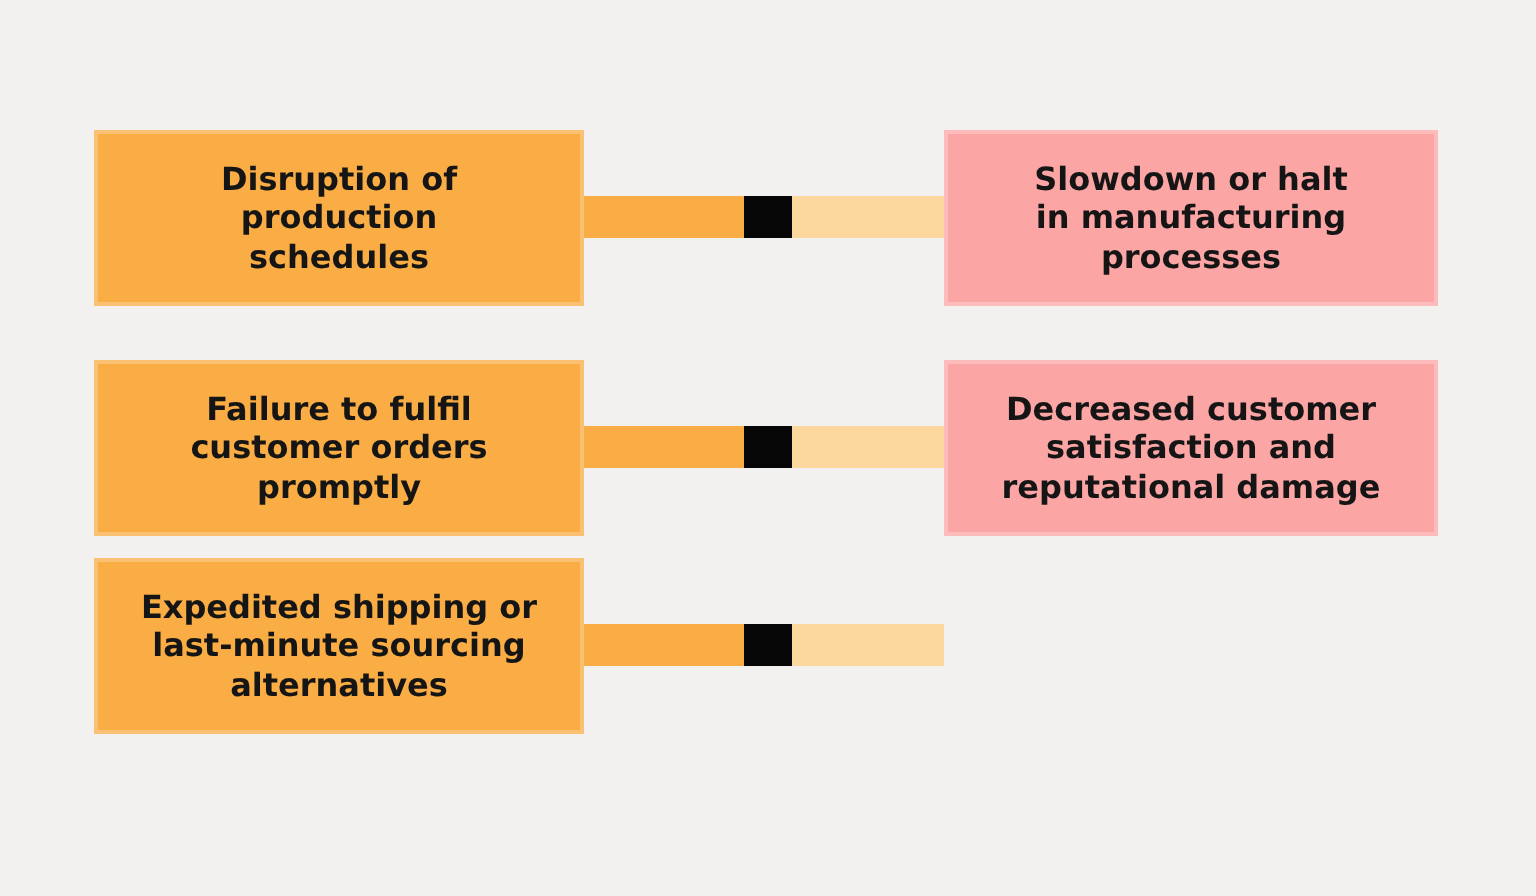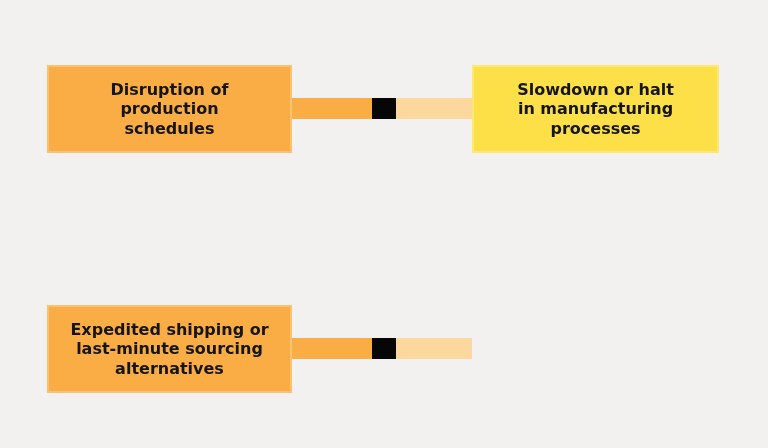--- a/index.html
+++ b/index.html
@@ -48,7 +48,7 @@
   .box-effect {
     left: 472px;
     width: 247px;
-    background: #fde047;
+    background: #fca5a5;
   }
 
   .connector {

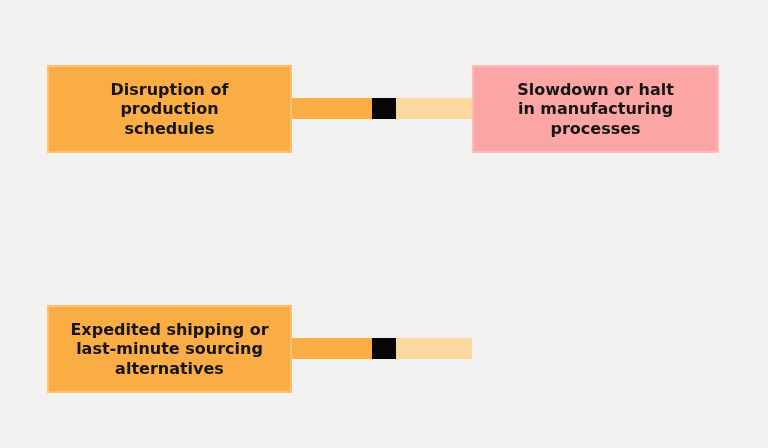--- a/index.html
+++ b/index.html
@@ -94,6 +94,19 @@
 processes</div>
   </div>
 
+  <div class="row row-2">
+    <div class="box box-cause">Failure to fulfil
+customer orders
+promptly</div>
+    <div class="connector">
+      <div class="seg-cause"></div>
+      <div class="seg-node"></div>
+      <div class="seg-effect"></div>
+    </div>
+    <div class="box box-effect">Decreased customer
+satisfaction and
+reputational damage</div>
+  </div>
 
   <div class="row row-3">
     <div class="box box-cause">Expedited shipping or

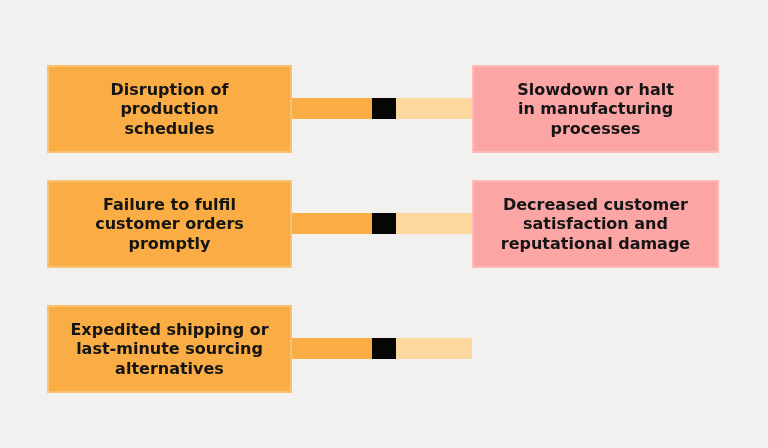--- a/index.html
+++ b/index.html
@@ -22,7 +22,7 @@
   }
   .row-1 { top: 65px; }
   .row-2 { top: 180px; }
-  .row-3 { top: 305px; }
+  .row-3 { top: 279px; }
 
   .box {
     position: absolute;

